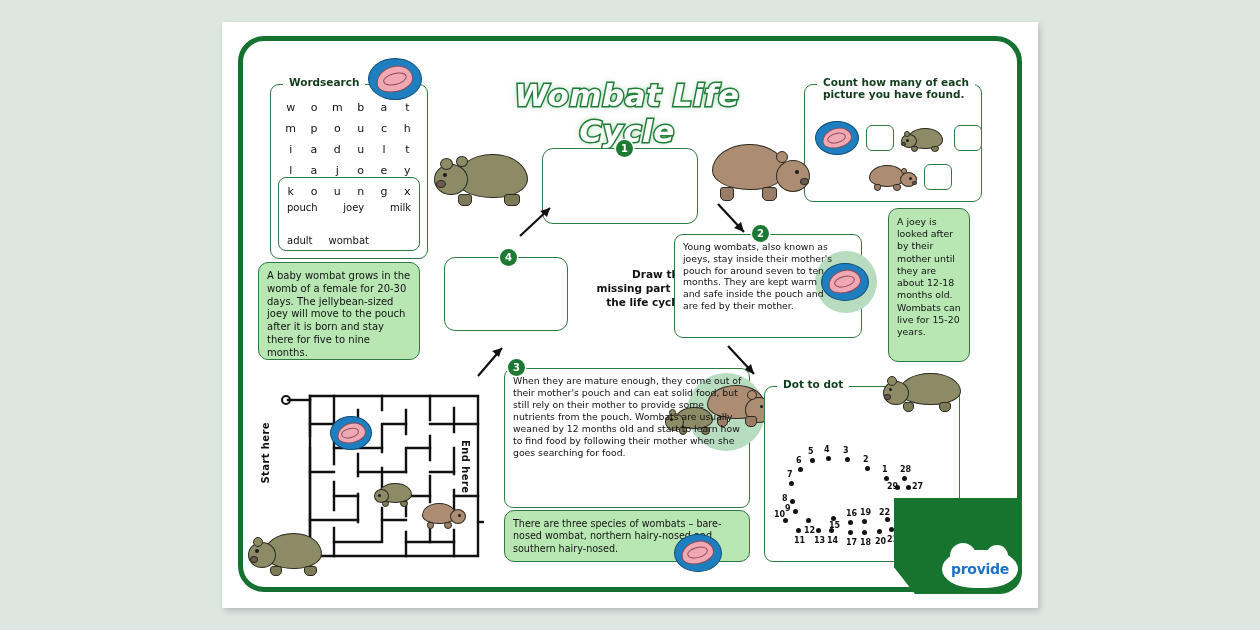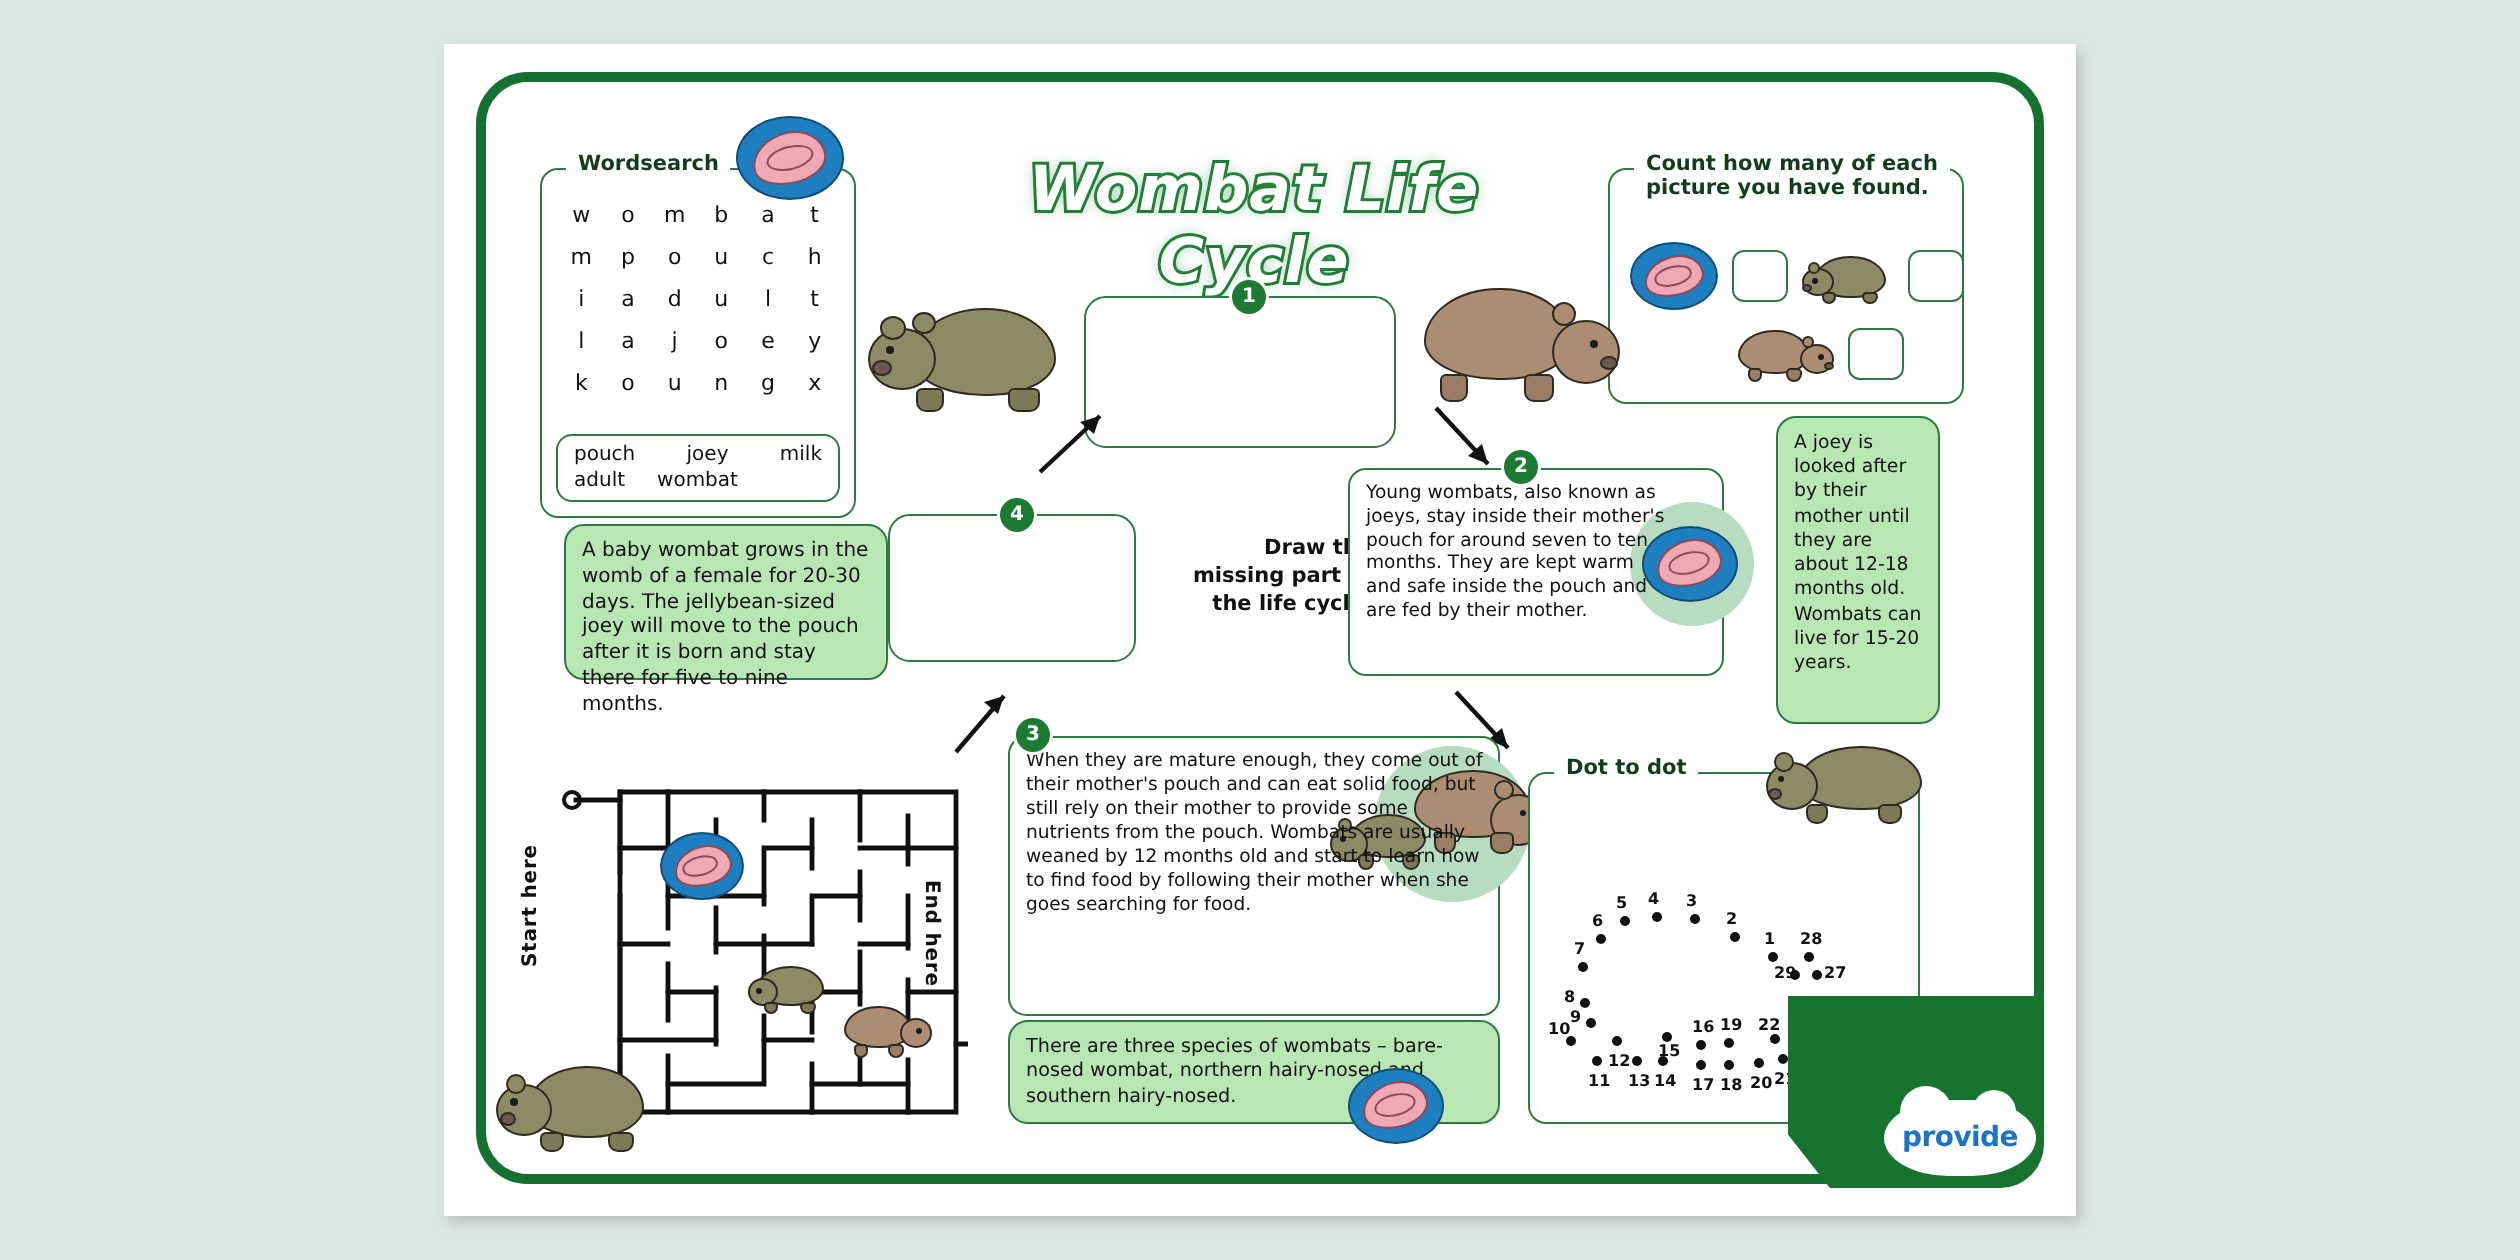--- a/index.html
+++ b/index.html
@@ -160,7 +160,7 @@
     font-size: 10px;
     color: #111;
   }
-  .ws-words .row { display: flex; justify-content: space-between; padding: 1px 2px; }
+  .ws-words .row { display: flex; justify-content: space-between; padding: 1px 2px; margin-top: 20px; }
 
   
   .count-row { position: absolute; display: flex; align-items: center; gap: 7px; }

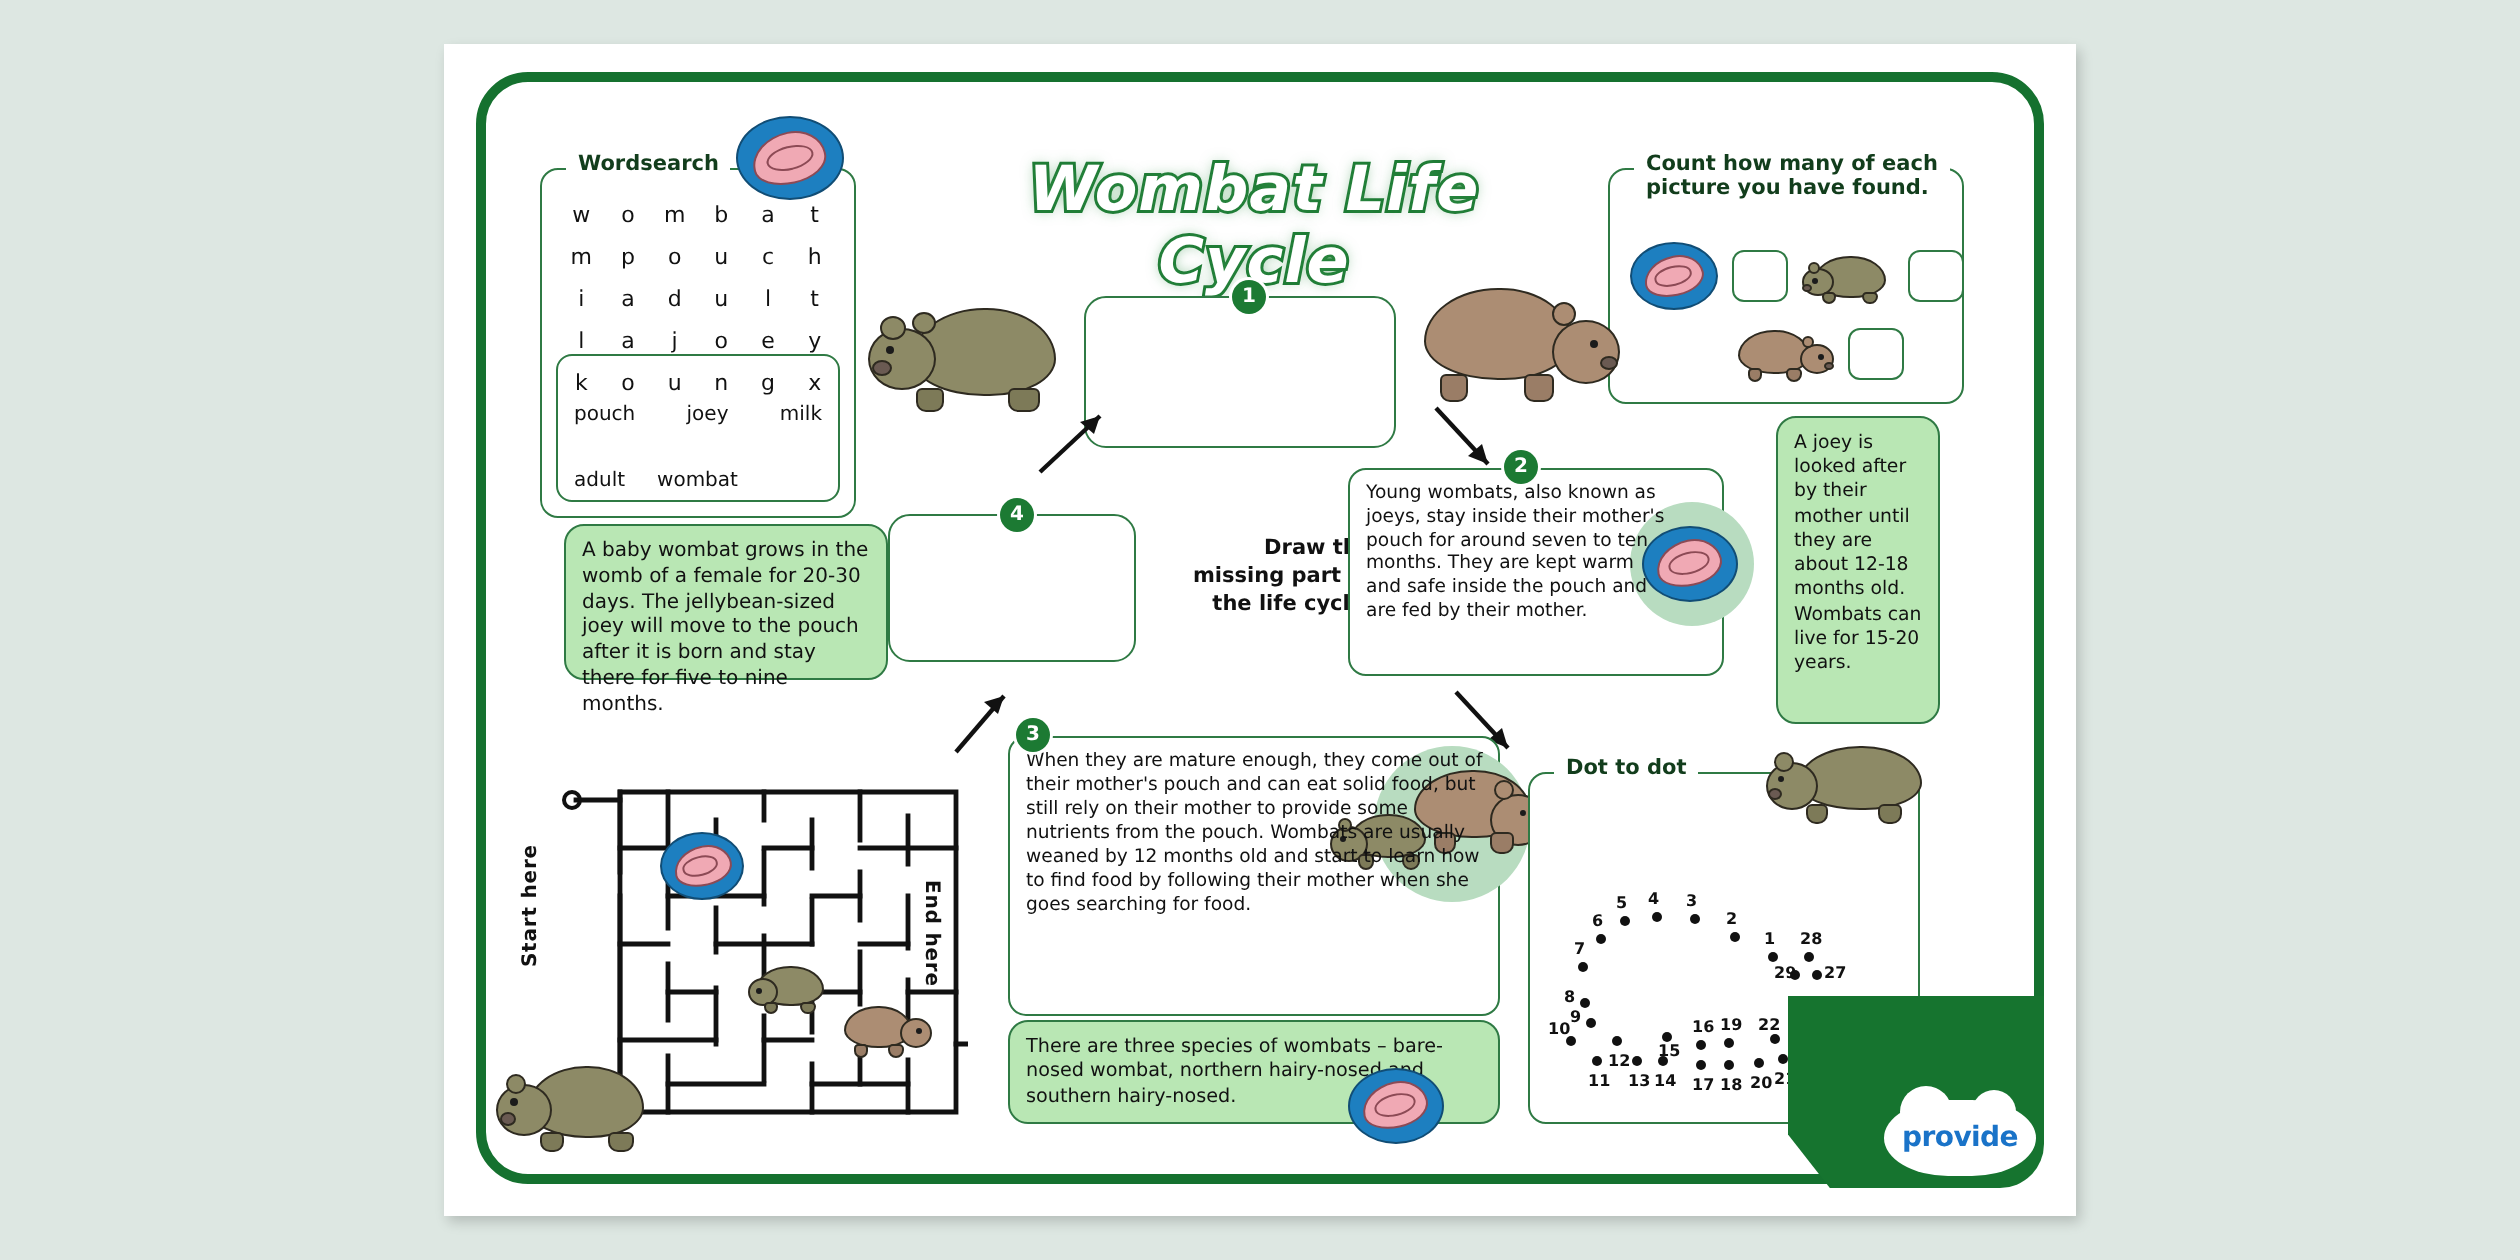--- a/index.html
+++ b/index.html
@@ -417,7 +417,7 @@
                   font-family:'DejaVu Sans',sans-serif; font-size:9.3px; line-height:1.3; color:#111;">When they are mature enough, they come out of their mother's pouch and can eat solid food, but still rely on their mother to provide some nutrients from the pouch. Wombats are usually weaned by 12 months old and start to learn how to find food by following their mother when she goes searching for food.</div>
     </div>
 
-    <div class="green-box" style="left:60px; top:240px; width:162px; height:78px;">A baby wombat grows in the womb of a female for 20-30 days. The jellybean-sized joey will move to the pouch after it is born and stay there for five to nine months.</div>
+    <div class="green-box" style="left:36px; top:240px; width:162px; height:98px;">A baby wombat grows in the womb of a female for 20-30 days. The jellybean-sized joey will move to the pouch after it is born and stay there for five to nine months.</div>
 
     <div class="green-box" style="left:666px; top:186px; width:82px; height:154px; font-size:9.4px; line-height:1.3;">A joey is looked after by their mother until they are about 12-18 months old. Wombats can live for 15-20 years.</div>
 

